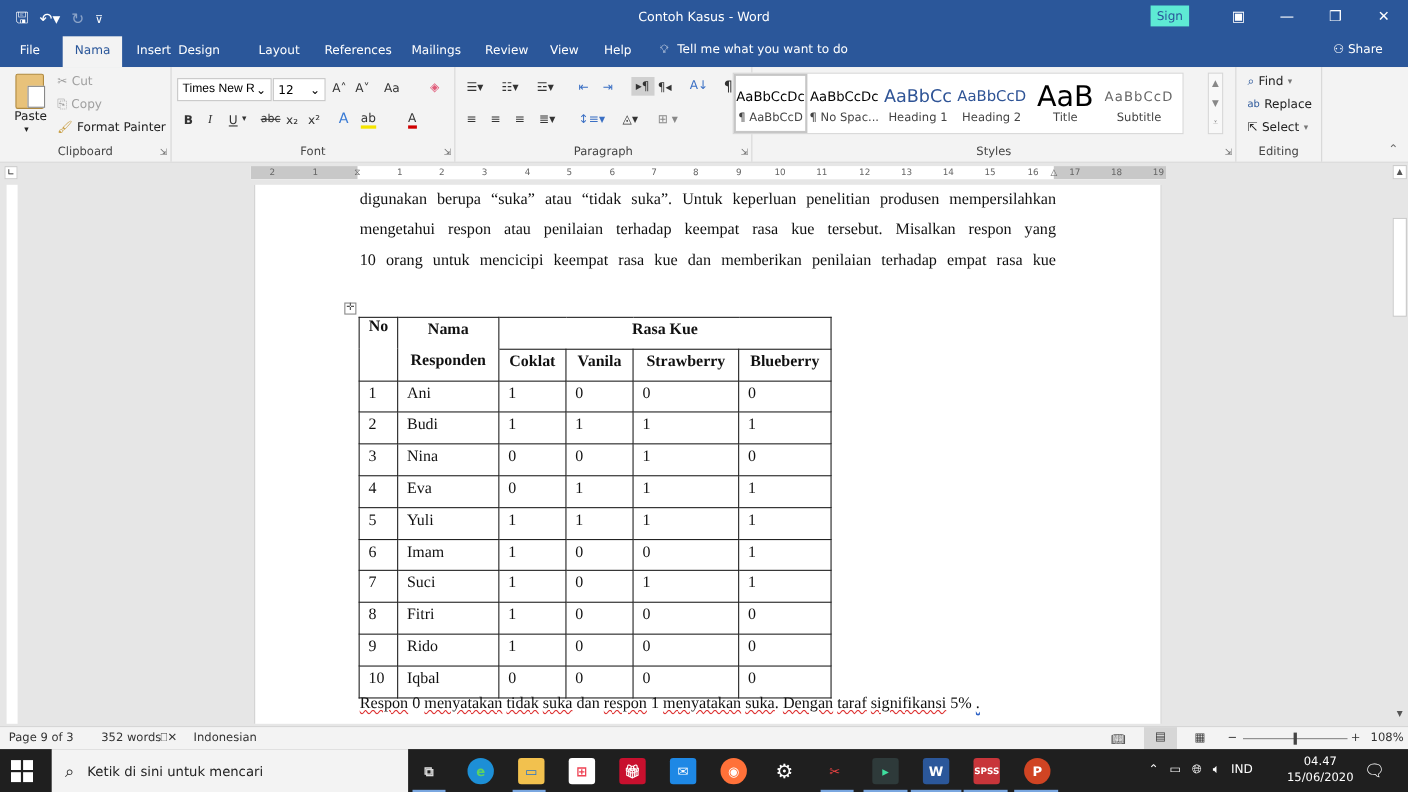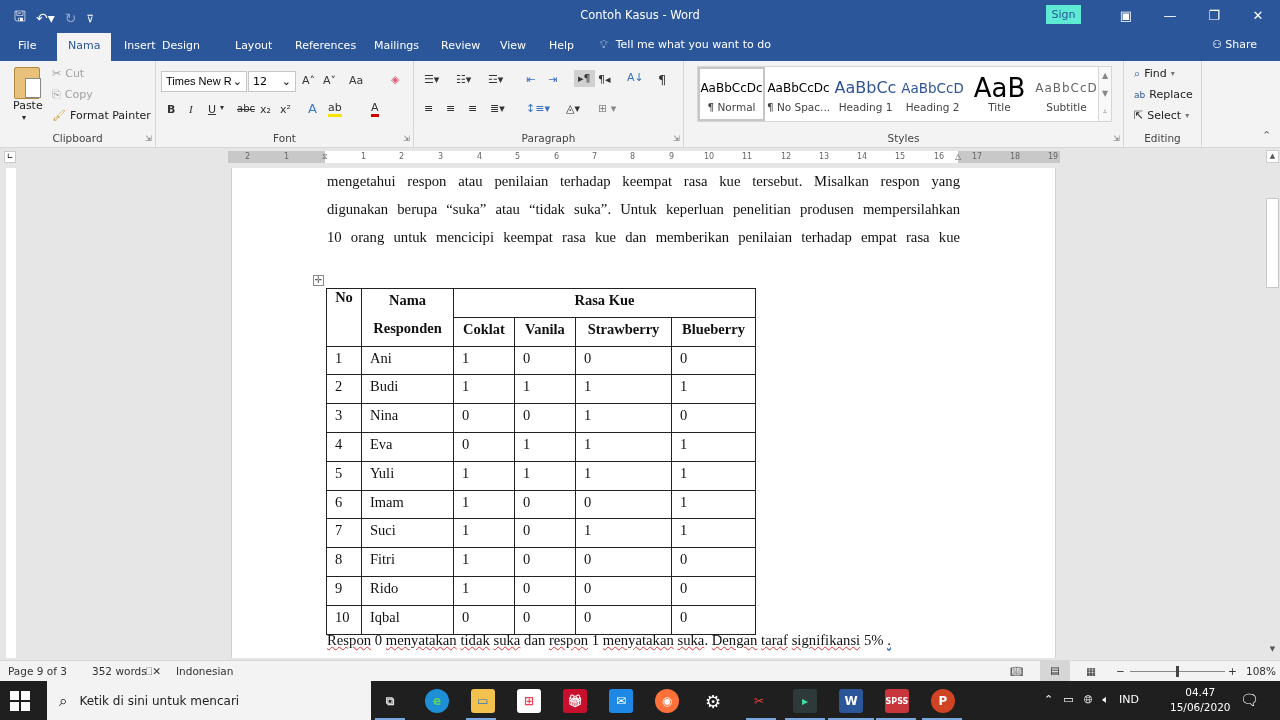--- a/index.html
+++ b/index.html
@@ -28,7 +28,7 @@
 .fontbox{position:absolute;left:161px;top:10px;width:86px;height:21px;border:1px solid #c6c6c6;background:#fff;font-family:"Liberation Sans",sans-serif;font-size:11px;padding:3px 4px;display:flex;justify-content:space-between}
 .sizebox{position:absolute;left:248px;top:10px;width:48px;height:21px;border:1px solid #c6c6c6;background:#fff;font-size:11px;padding:3px 4px;display:flex;justify-content:space-between}
 .ib{position:absolute;font-size:11px;color:#333}
-.styles{position:absolute;left:697px;top:5px;width:410px;height:56px;background:#fff;border:1px solid #d6d6d6;display:flex}
+.styles{position:absolute;left:666px;top:5px;width:410px;height:56px;background:#fff;border:1px solid #d6d6d6;display:flex}
 .sty{width:67px;height:54px;text-align:center;display:flex;flex-direction:column;justify-content:center;align-items:center;overflow:hidden}
 .sty .prev{font-size:12px;height:26px;line-height:26px;white-space:nowrap;overflow:hidden;width:64px}
 .sty .nm{font-size:10.5px;color:#444}

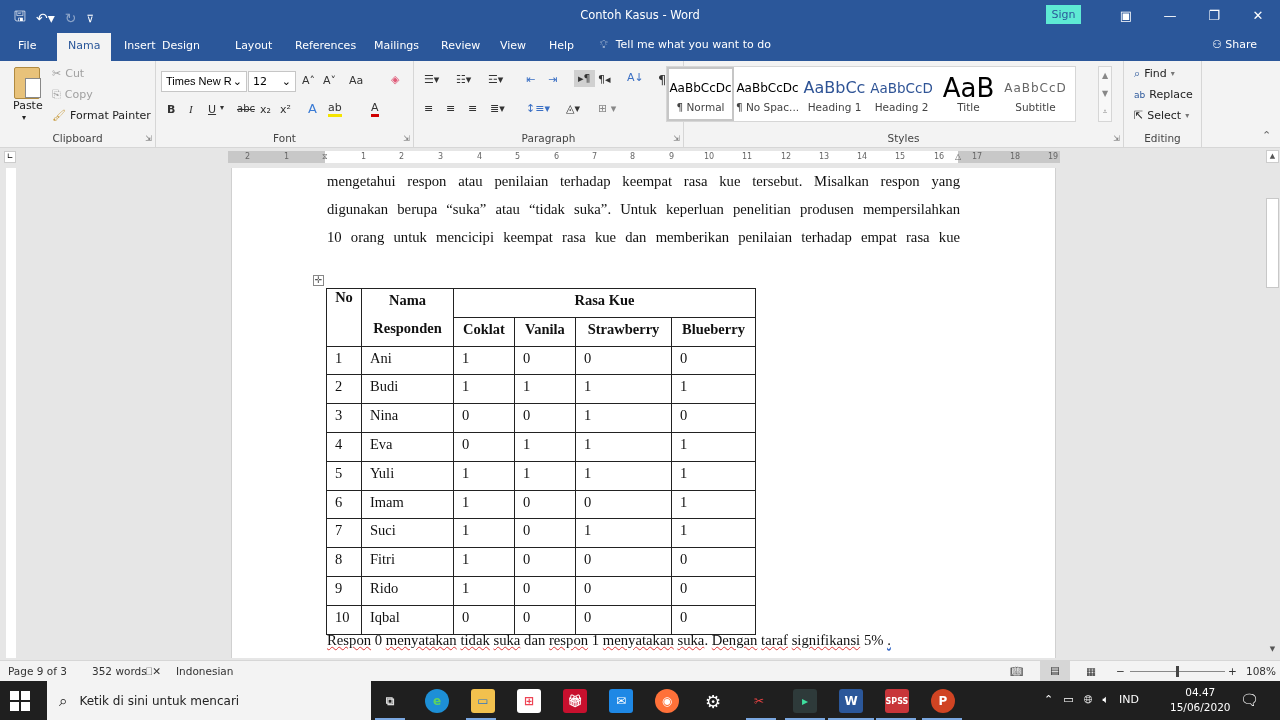--- a/index.html
+++ b/index.html
@@ -184,7 +184,7 @@
   <div class="styles">
     <div class="sty sel">
         <span class="prev">AaBbCcDc</span>
-        <span class="nm">¶ Normal</span>
+        <span class="nm">¶ AaBbCcD</span>
       </div>
     <div class="sty">
         <span class="prev">AaBbCcDc</span>

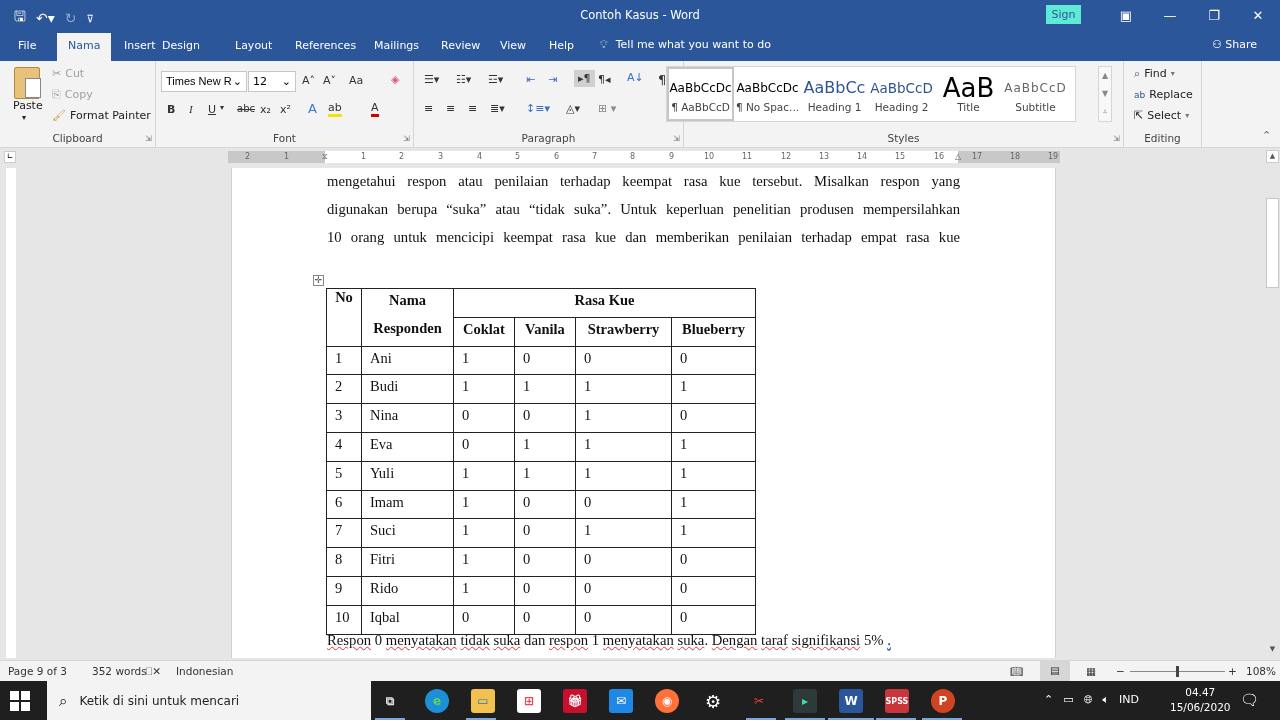--- a/index.html
+++ b/index.html
@@ -267,8 +267,8 @@
 
 <div class="page">
   <div class="para">
+    <span class="ln">digunakan berupa “suka” atau “tidak suka”. Untuk keperluan penelitian produsen mempersilahkan</span>
     <span class="ln">mengetahui respon atau penilaian terhadap keempat rasa kue tersebut. Misalkan respon yang</span>
-    <span class="ln">digunakan berupa “suka” atau “tidak suka”. Untuk keperluan penelitian produsen mempersilahkan</span>
     <span class="ln">10 orang untuk mencicipi  keempat rasa kue dan memberikan penilaian terhadap empat rasa kue</span>
   </div>
   <div class="tblmove">✛</div>

